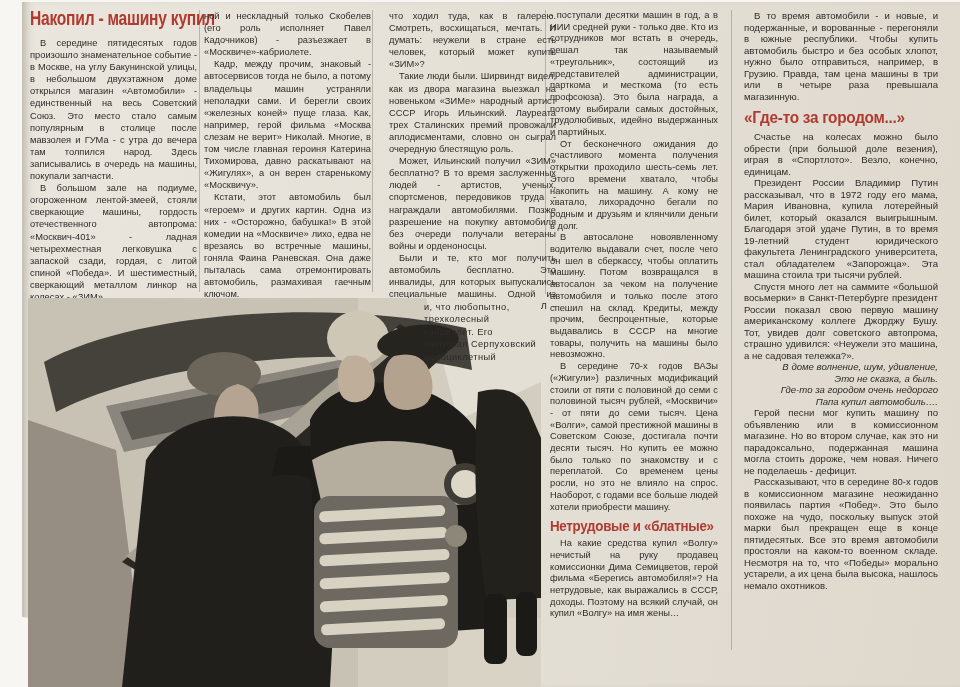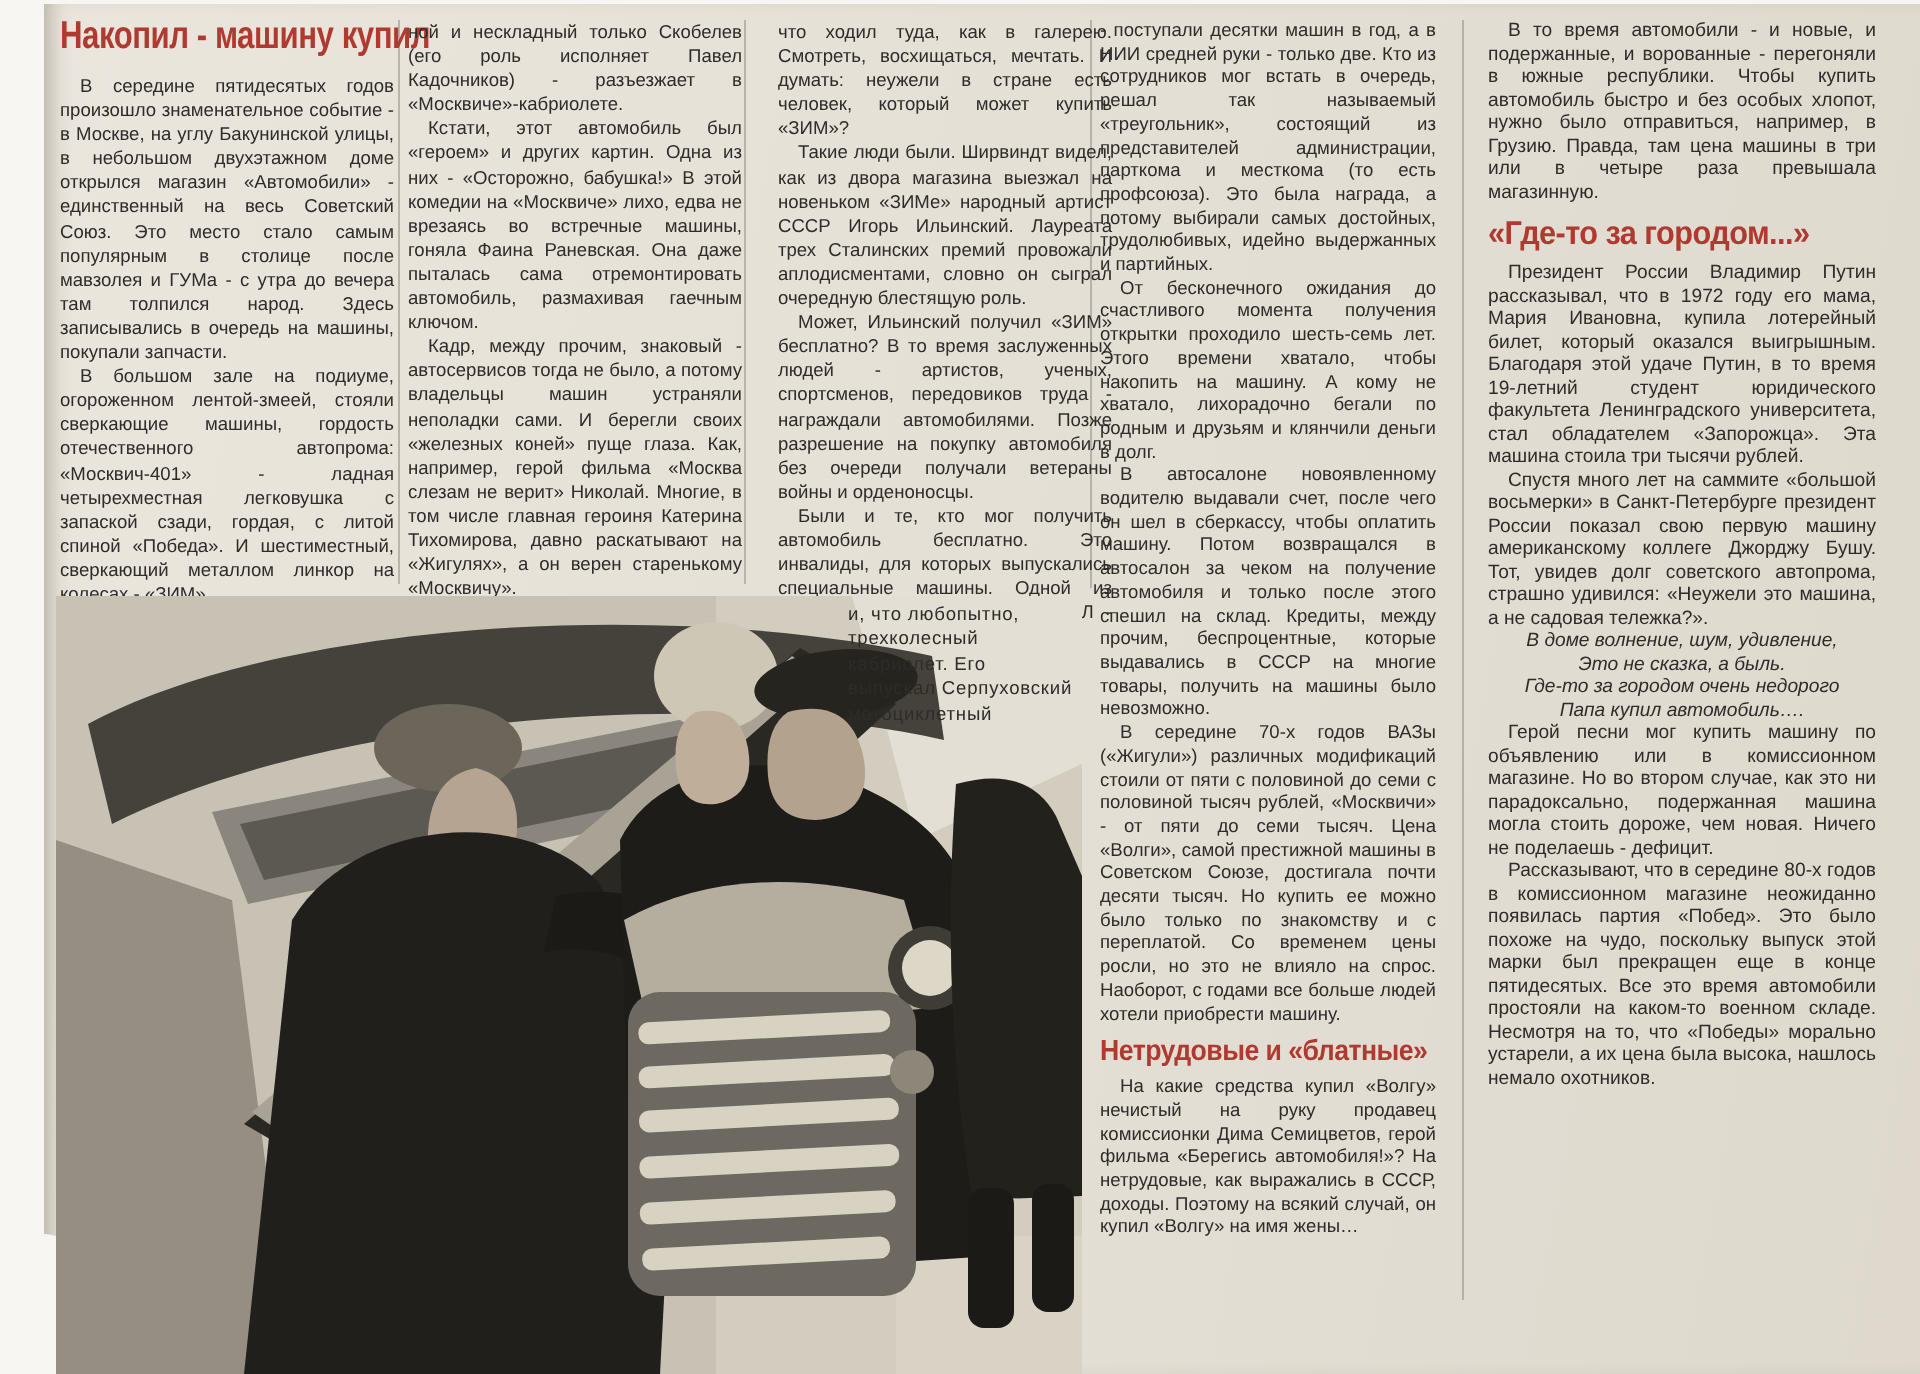--- a/index.html
+++ b/index.html
@@ -102,6 +102,7 @@
 <div class="col" id="col5">
   <p>В то время автомобили - и новые, и подержанные, и ворованные - перегоняли в южные республики. Чтобы купить автомобиль быстро и без особых хлопот, нужно было отправиться, например, в Грузию. Правда, там цена машины в три или в четыре раза превышала магазинную.</p>
   <h2 class="subhead">«Где-то за городом...»</h2>
+  <p>Счастье на колесах можно было обрести (при большой доле везения), играя в «Спортлото». Везло, конечно, единицам.</p>
   <p>Президент России Владимир Путин рассказывал, что в 1972 году его мама, Мария Ивановна, купила лотерейный билет, который оказался выигрышным. Благодаря этой удаче Путин, в то время 19-летний студент юридического факультета Ленинградского университета, стал обладателем «Запорожца». Эта машина стоила три тысячи рублей.</p>
   <p>Спустя много лет на саммите «большой восьмерки» в Санкт-Петербурге президент России показал свою первую машину американскому коллеге Джорджу Бушу. Тот, увидев долг советского автопрома, страшно удивился: «Неужели это машина, а не садовая тележка?».</p>
   <div class="verse">

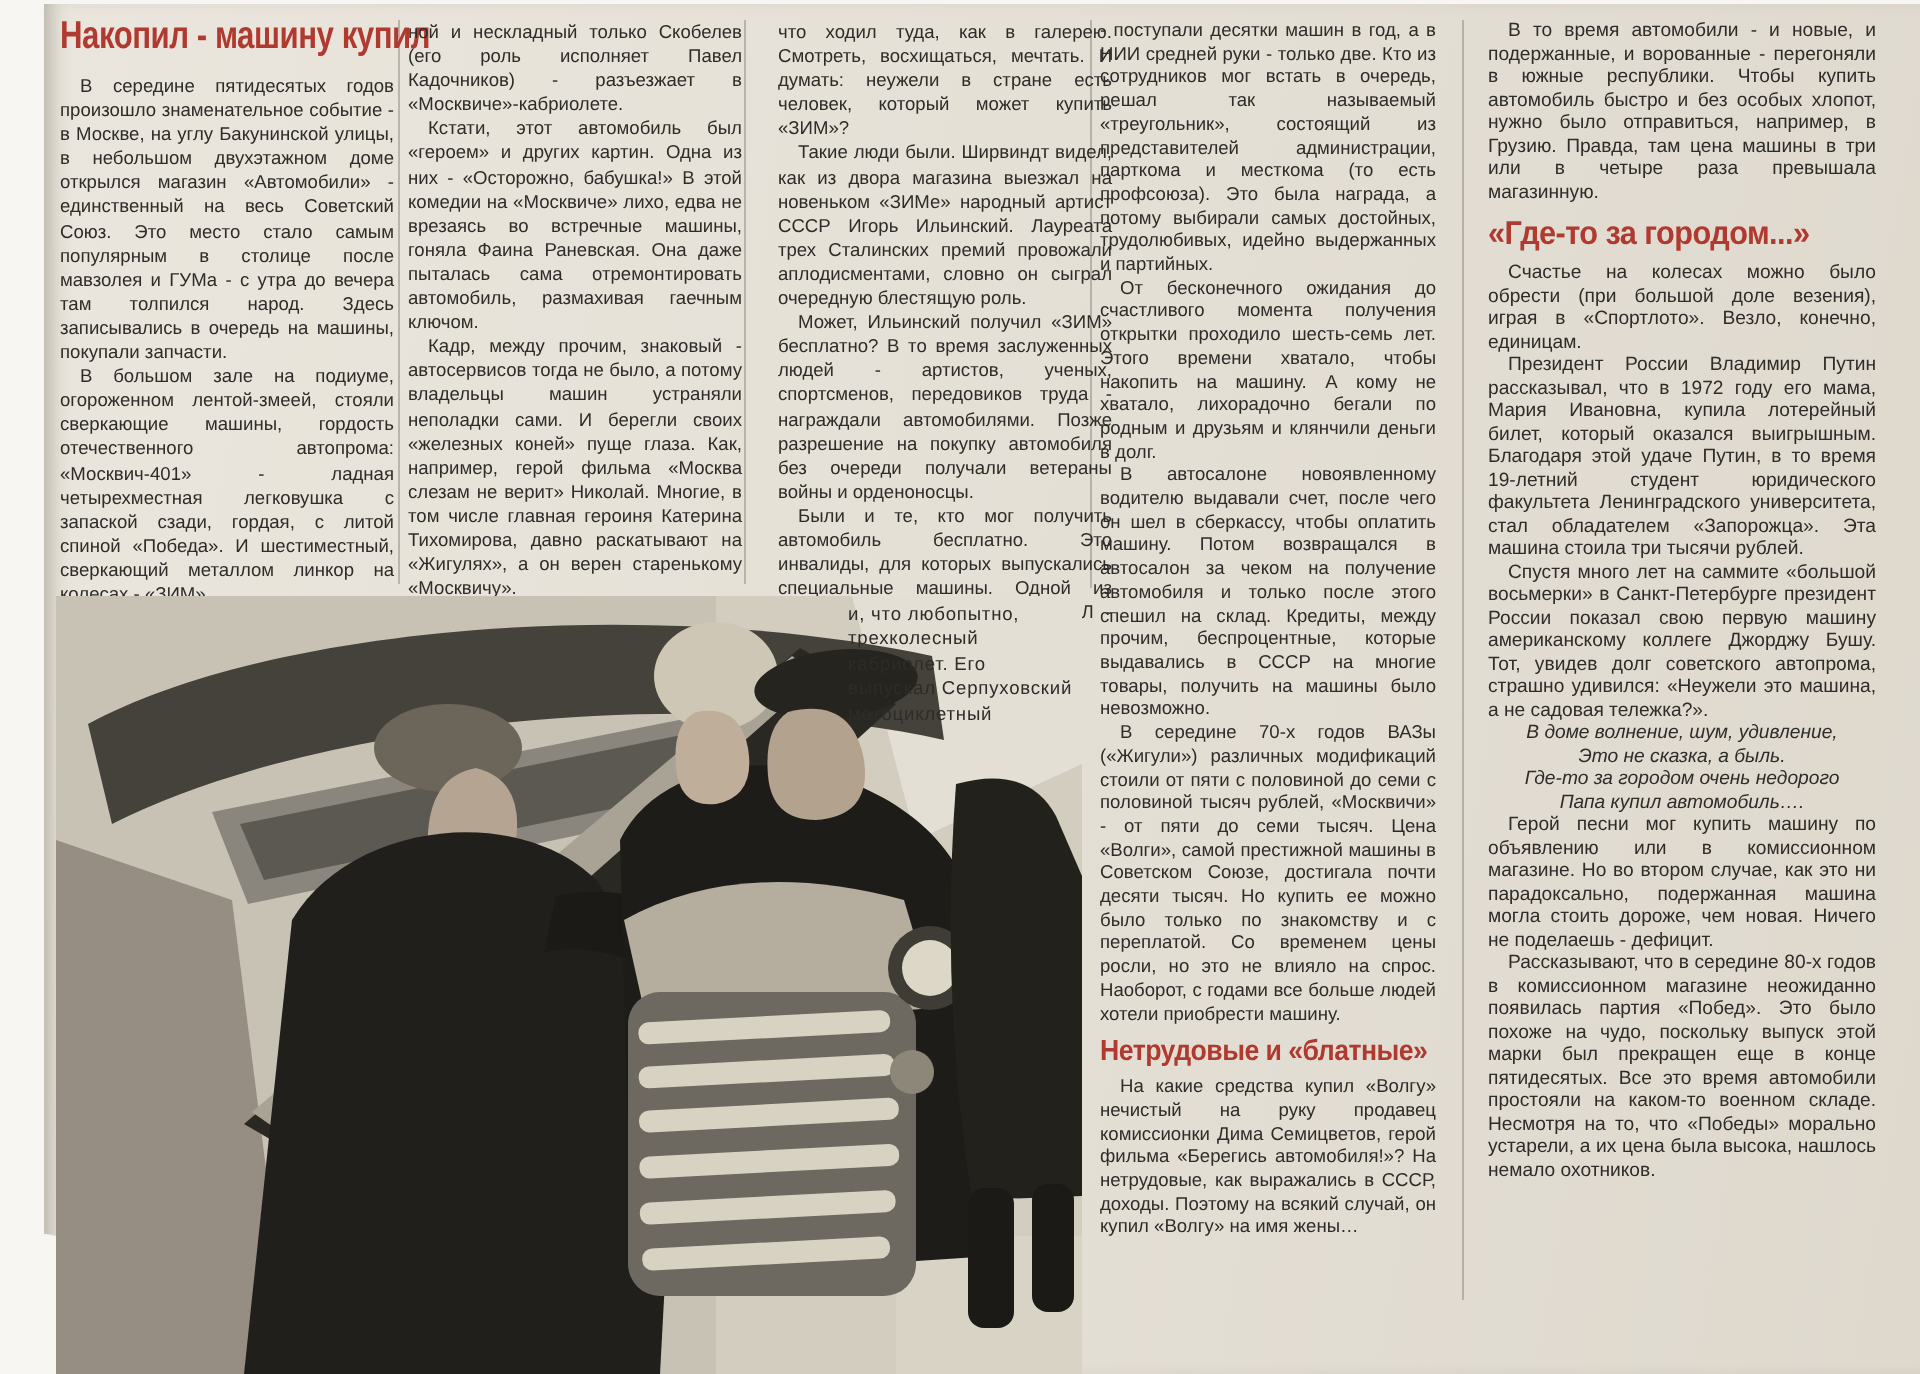--- a/index.html
+++ b/index.html
@@ -76,8 +76,8 @@
 
 <div class="col" id="col2">
   <p class="cont">ной и нескладный только Скобелев (его роль исполняет Павел Кадочников) - разъезжает в «Москвиче»-кабриолете.</p>
+  <p>Кадр, между прочим, знаковый - автосервисов тогда не было, а потому владельцы машин устраняли неполадки сами. И берегли своих «железных коней» пуще глаза. Как, например, герой фильма «Москва слезам не верит» Николай. Многие, в том числе главная героиня Катерина Тихомирова, давно раскатывают на «Жигулях», а он верен старенькому «Москвичу».</p>
   <p>Кстати, этот автомобиль был «героем» и других картин. Одна из них - «Осторожно, бабушка!» В этой комедии на «Москвиче» лихо, едва не врезаясь во встречные машины, гоняла Фаина Раневская. Она даже пыталась сама отремонтировать автомобиль, размахивая гаечным ключом.</p>
-  <p>Кадр, между прочим, знаковый - автосервисов тогда не было, а потому владельцы машин устраняли неполадки сами. И берегли своих «железных коней» пуще глаза. Как, например, герой фильма «Москва слезам не верит» Николай. Многие, в том числе главная героиня Катерина Тихомирова, давно раскатывают на «Жигулях», а он верен старенькому «Москвичу».</p>
   <p>Между прочим,</p>
 </div>
 

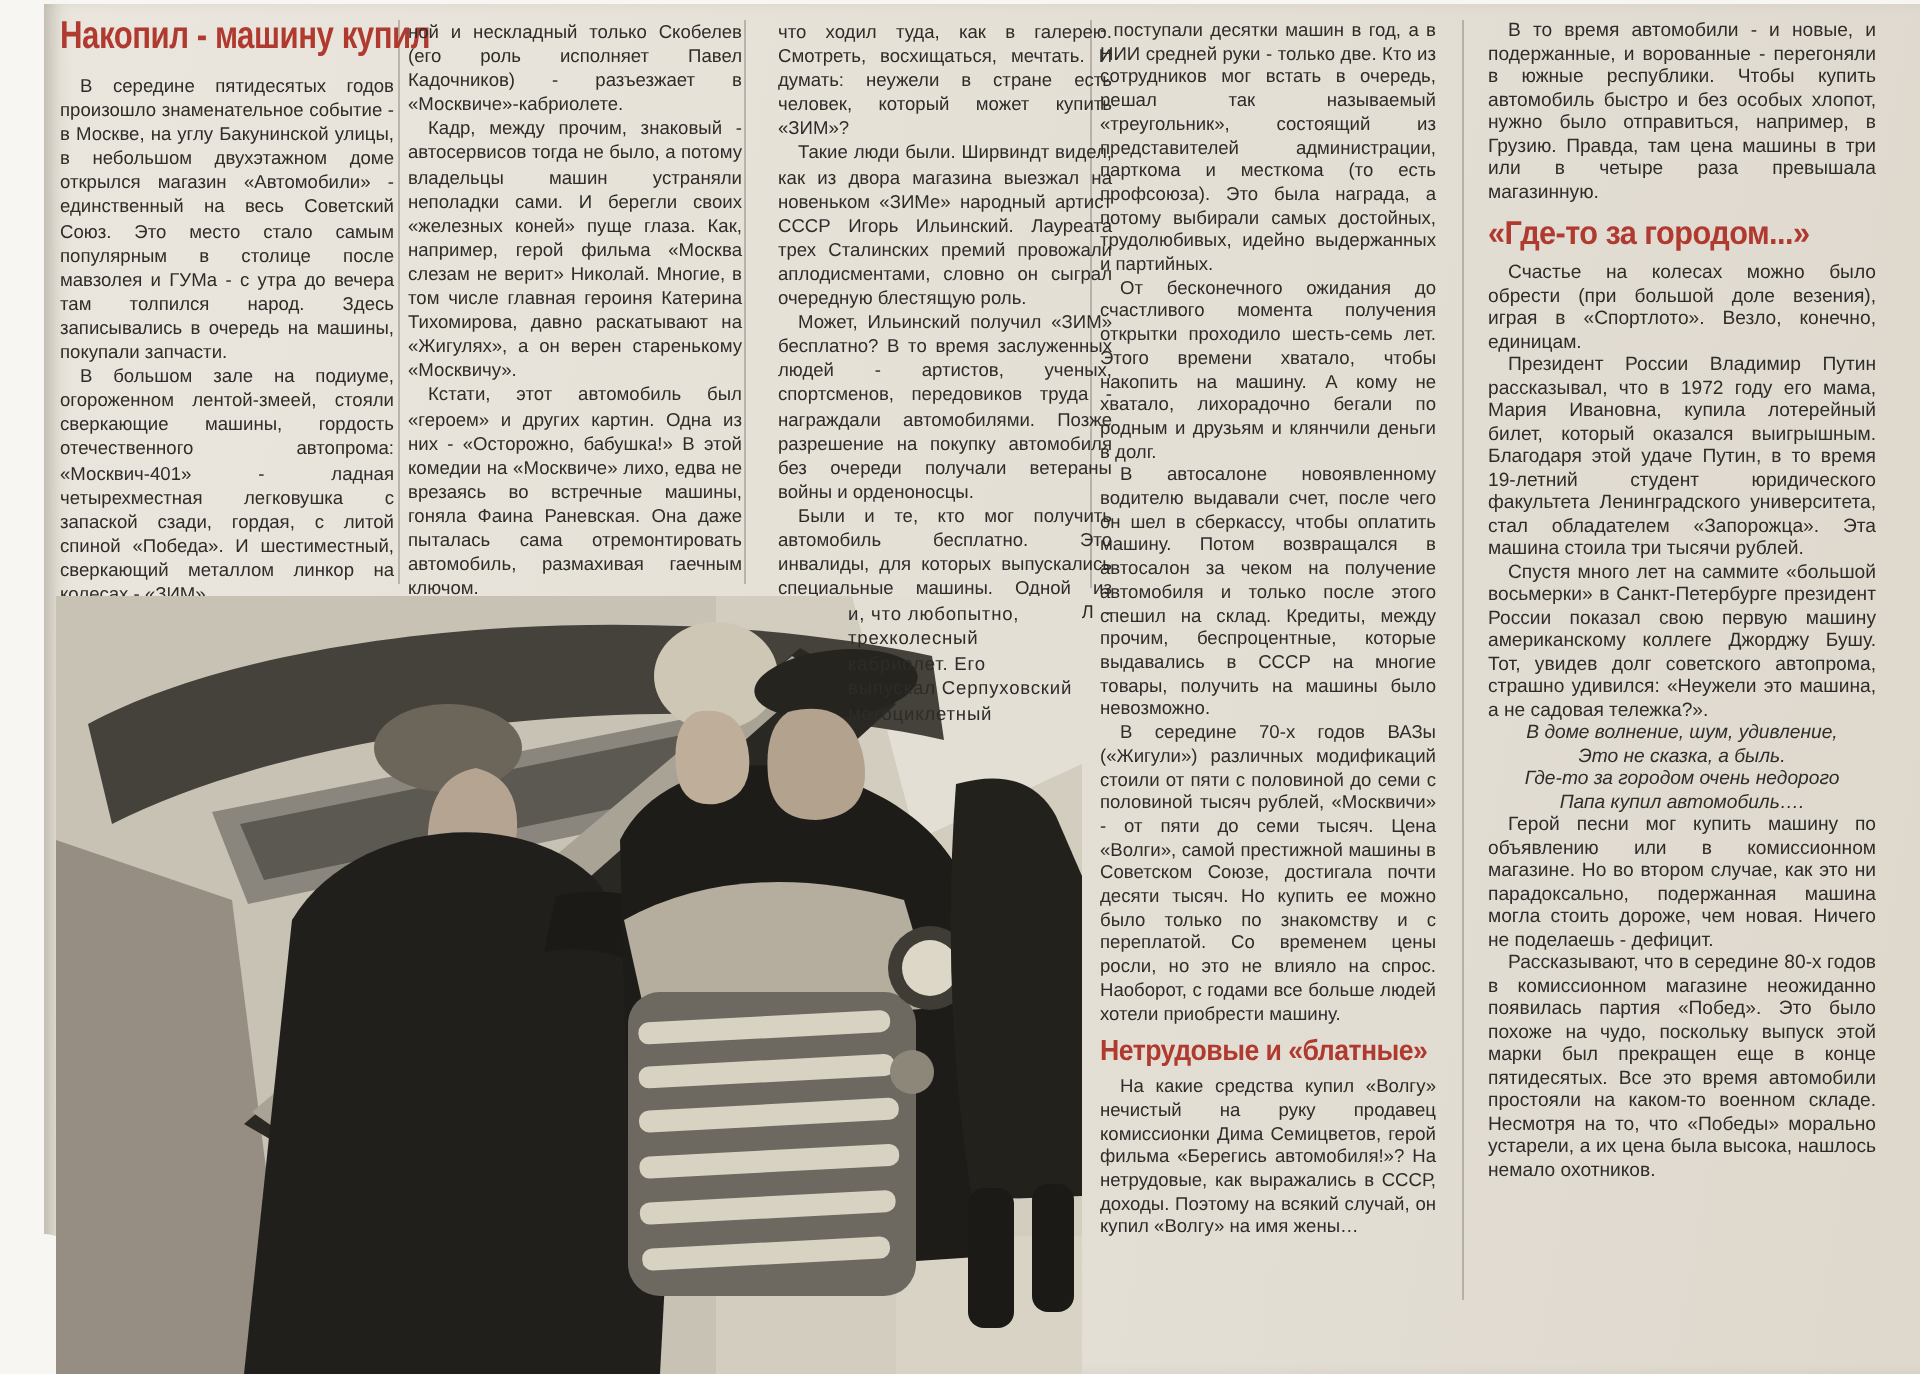--- a/index.html
+++ b/index.html
@@ -42,7 +42,7 @@
   }
   #col4 .subhead{font-size:14.5px;line-height:18px;transform:scaleX(0.92);letter-spacing:-0.3px;}
   #col5 .subhead{font-size:16.5px;line-height:22px;transform:scaleX(0.93);letter-spacing:-0.3px;}
-  .verse p{font-style:italic;text-indent:0;text-align:center;margin:0;}
+  .verse p{font-style:italic;text-indent:0;text-align:right;margin:0;}
   .rule{position:absolute;width:1px;background:rgba(70,62,50,.28);z-index:1;}
   #rule1{left:199px;top:10px;height:282px;}
   #rule2{left:372px;top:10px;height:282px;}

